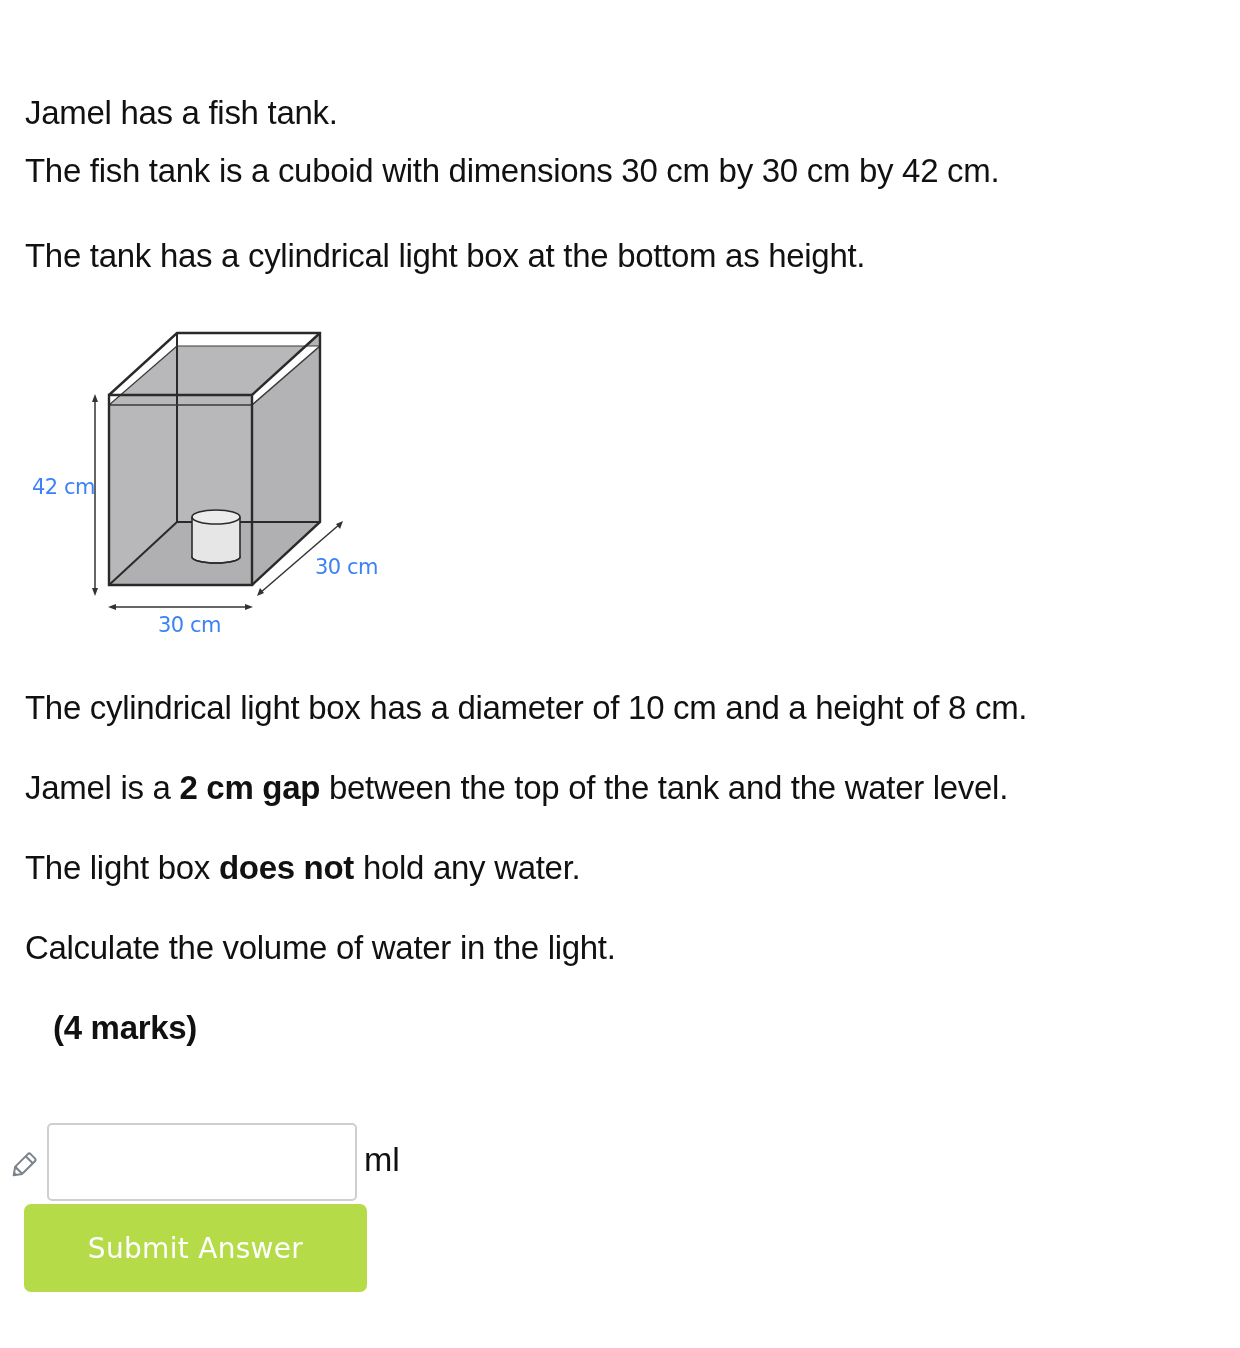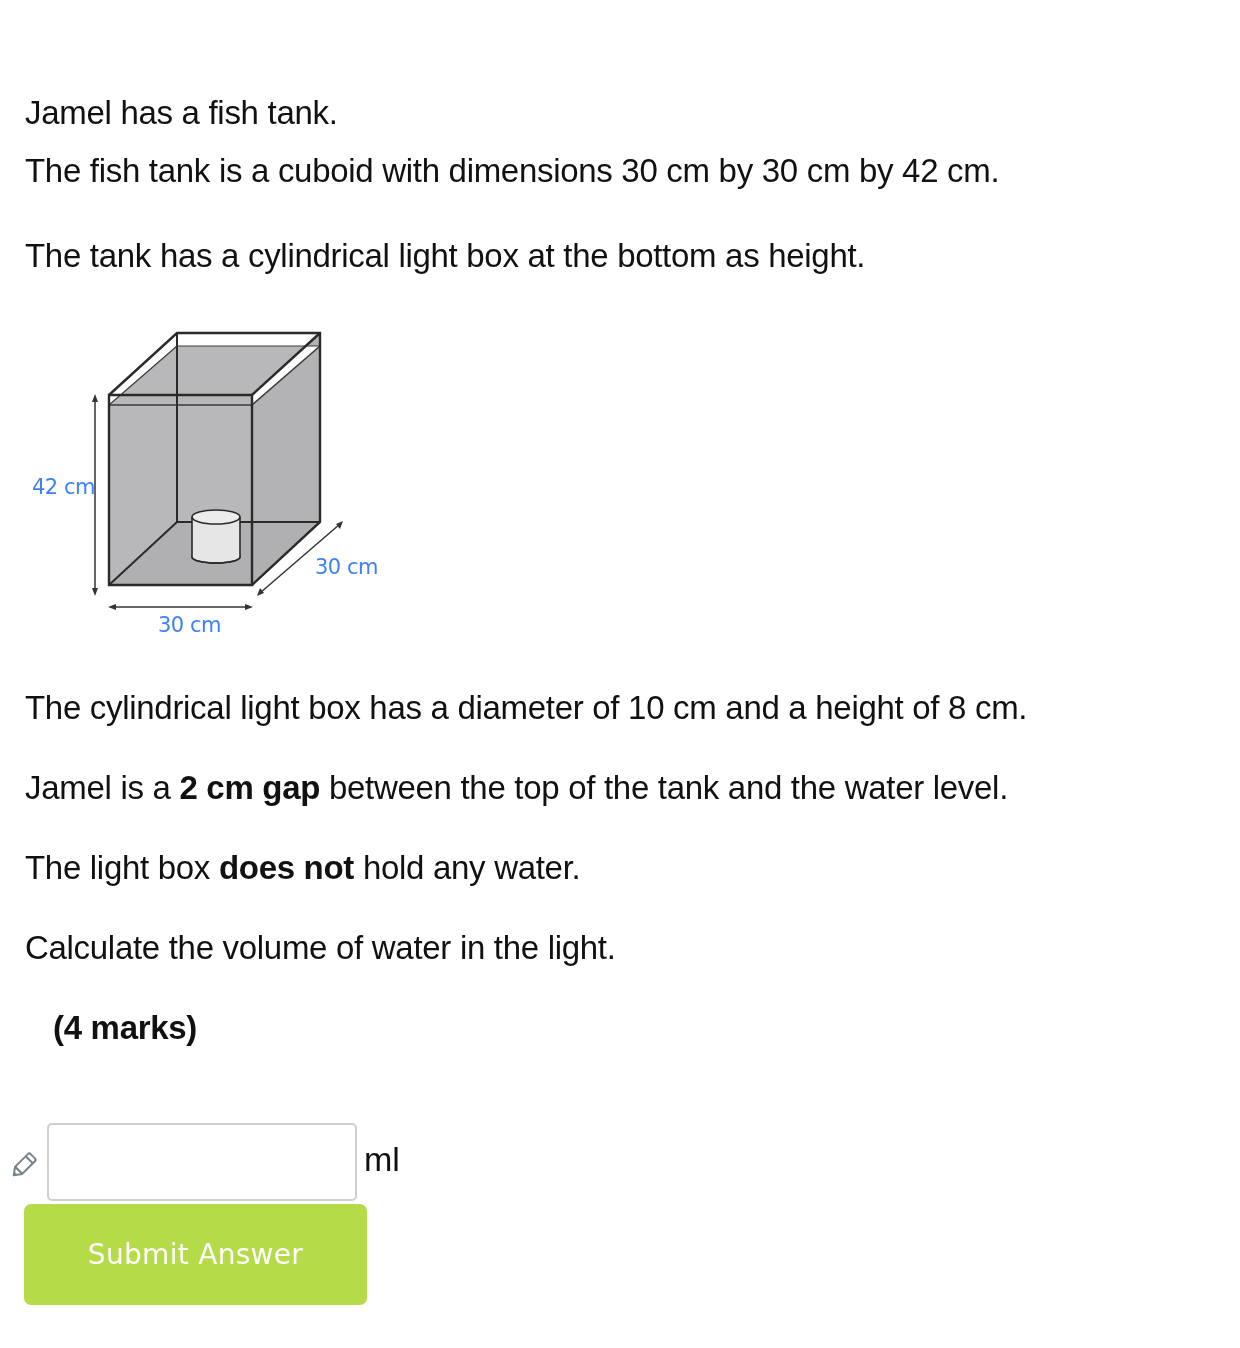--- a/index.html
+++ b/index.html
@@ -101,7 +101,7 @@
       left: 24px;
       top: 1204px;
       width: 343px;
-      height: 101px;
+      height: 88px;
       border: none;
       border-radius: 7px;
       background: #b5dc48;

